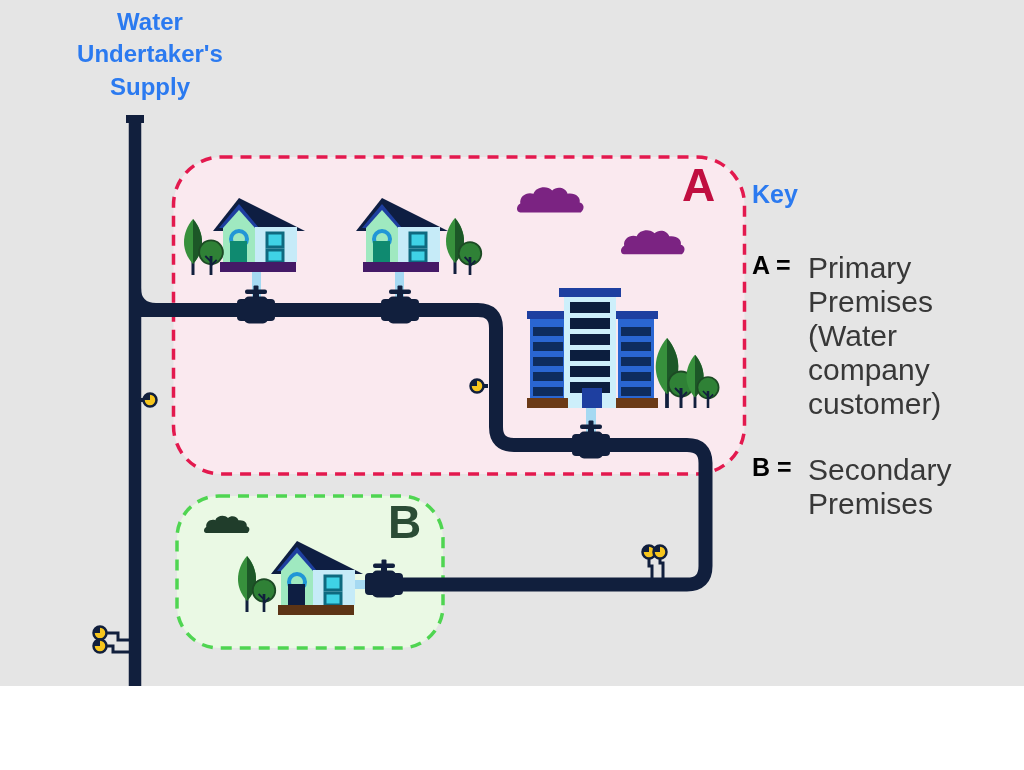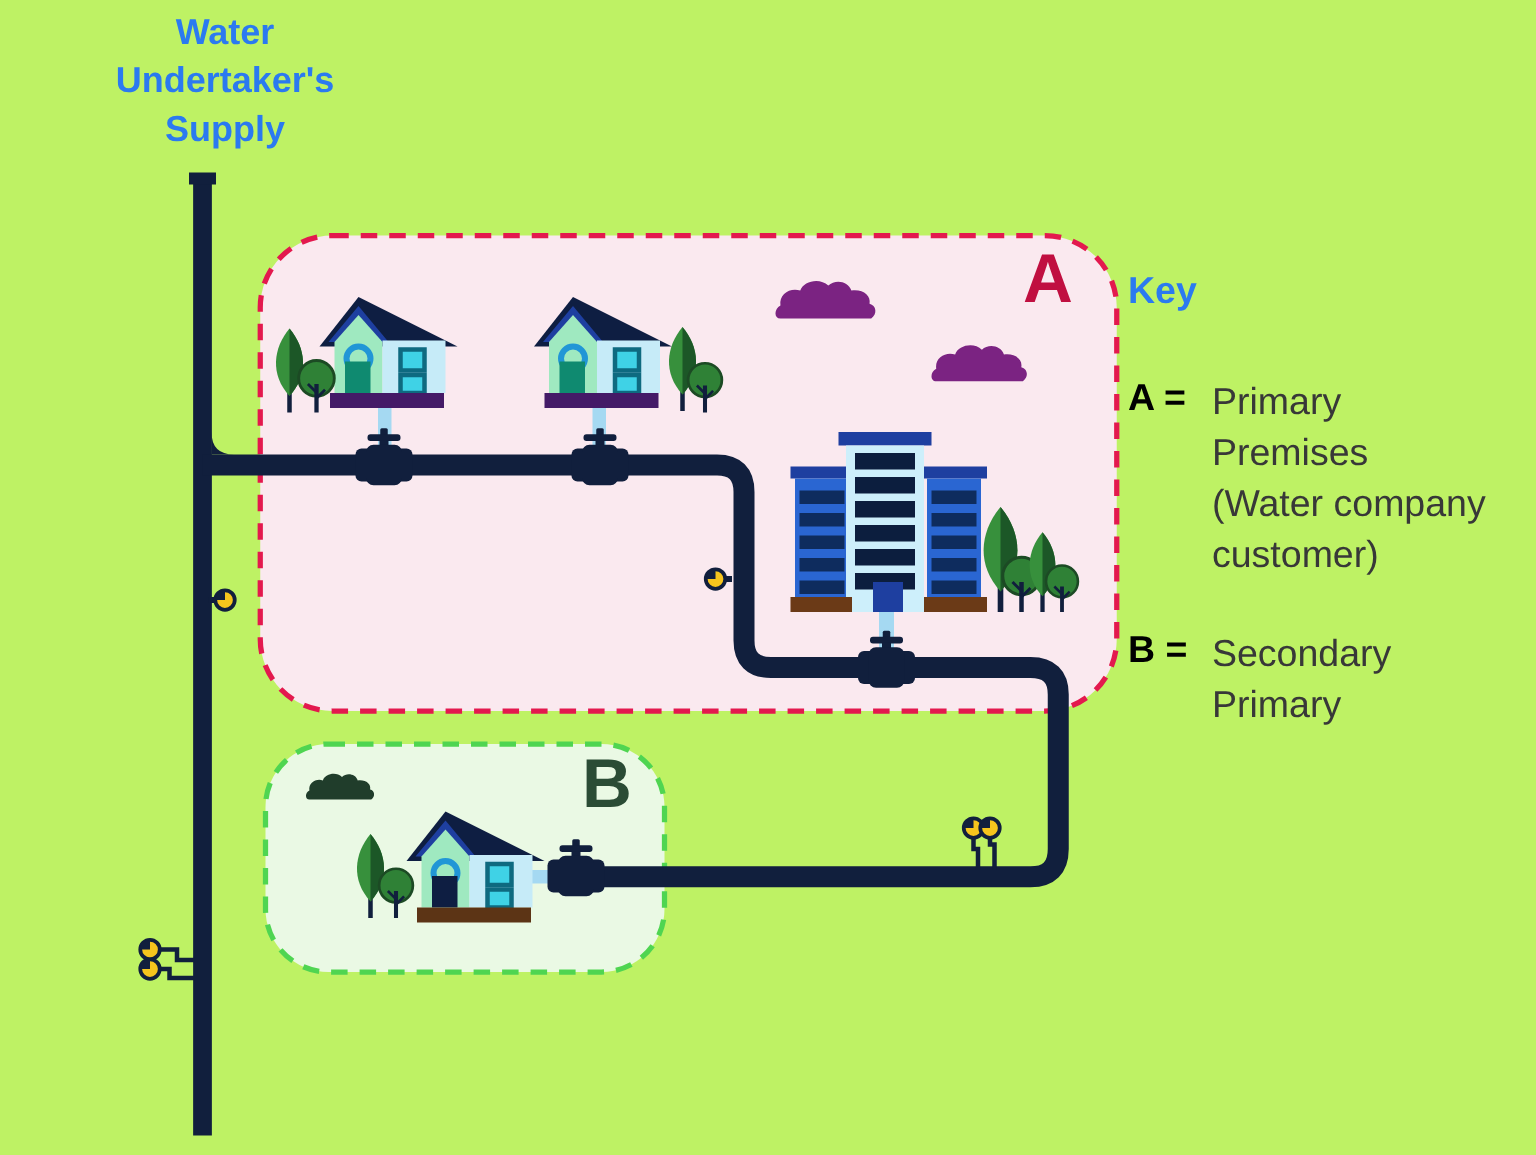--- a/index.html
+++ b/index.html
@@ -4,7 +4,7 @@
 <style>
   html,body{margin:0;padding:0;background:#ffffff;}
   #stage{
-    position:relative;width:1024px;height:770px;background:#bef264;overflow:hidden;
+    position:relative;width:1024px;height:686px;background:#e5e5e5;overflow:hidden;
     font-family:"Liberation Sans", sans-serif;
   }
   #diagram-svg{position:absolute;left:0;top:0;}

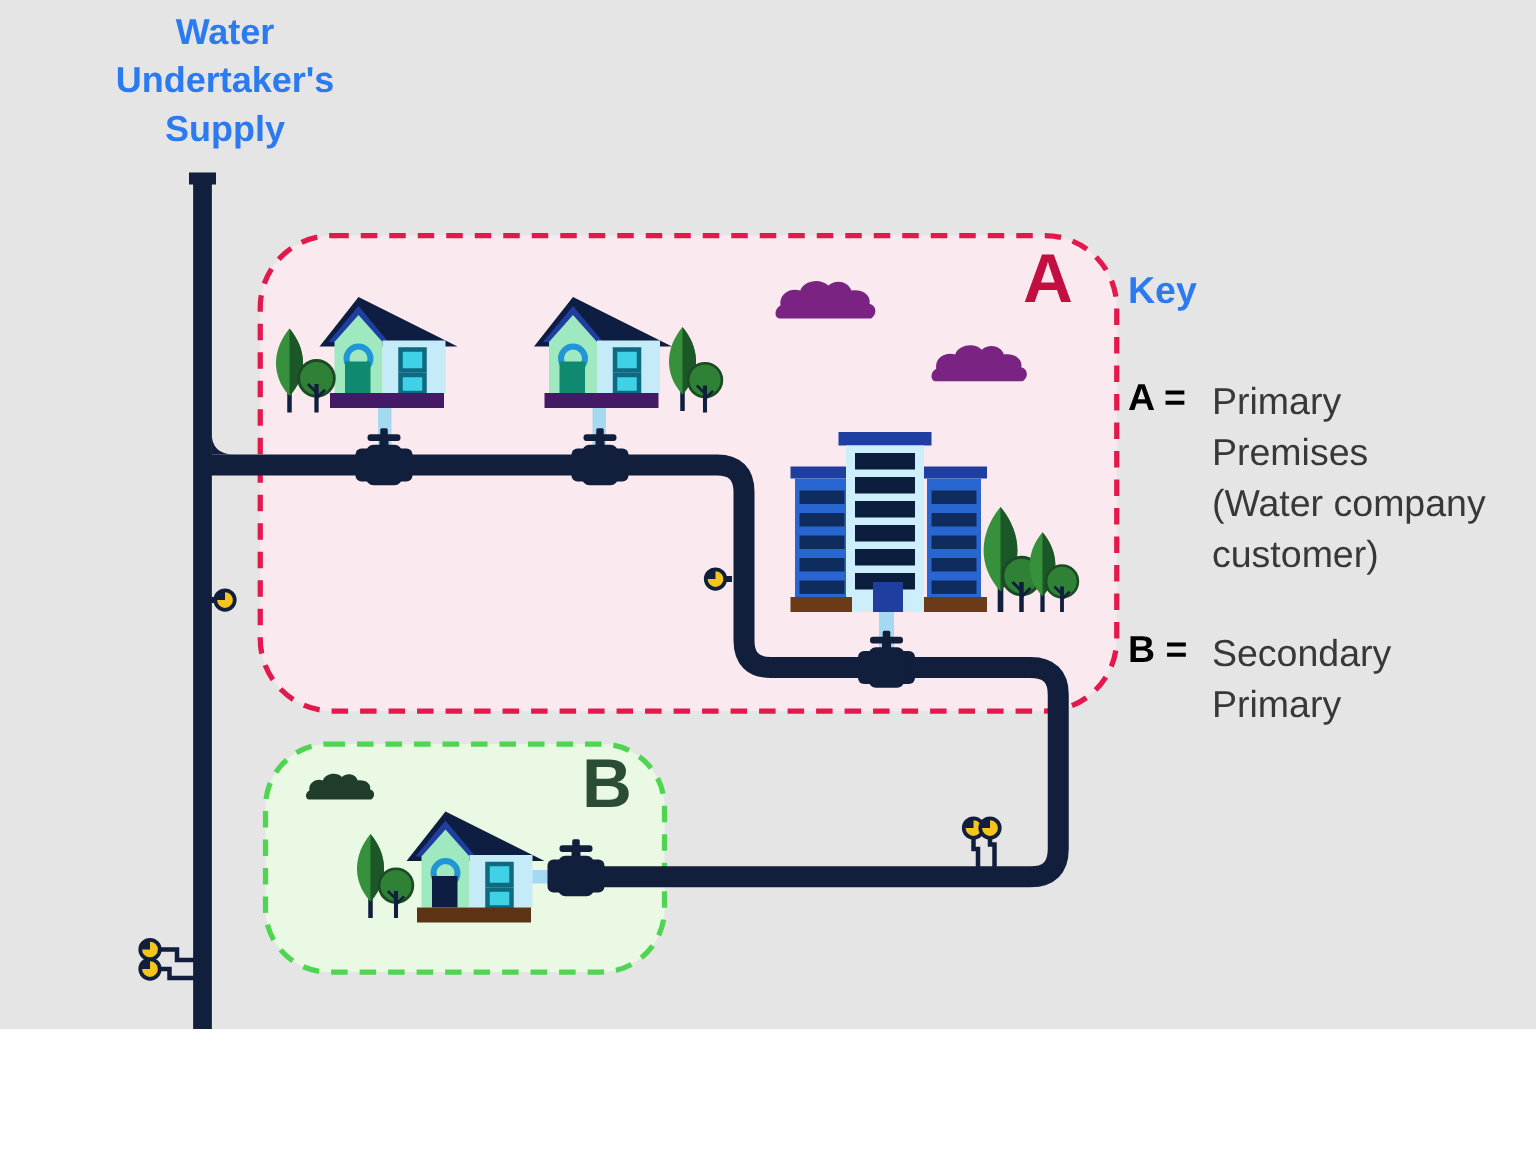--- a/index.html
+++ b/index.html
@@ -20,7 +20,7 @@
   .key-row{display:flex;gap:10px;margin-top:24px;}
   .key-row.second{margin-top:14px;}
   .key-term{font-size:25px;font-weight:bold;color:#000000;width:46px;flex:0 0 auto;}
-  .key-def{font-size:25px;color:#383838;line-height:34px;white-space:pre-line;}
+  .key-def{font-size:30px;color:#383838;line-height:34px;white-space:pre-line;}
 </style>
 </head>
 <body>

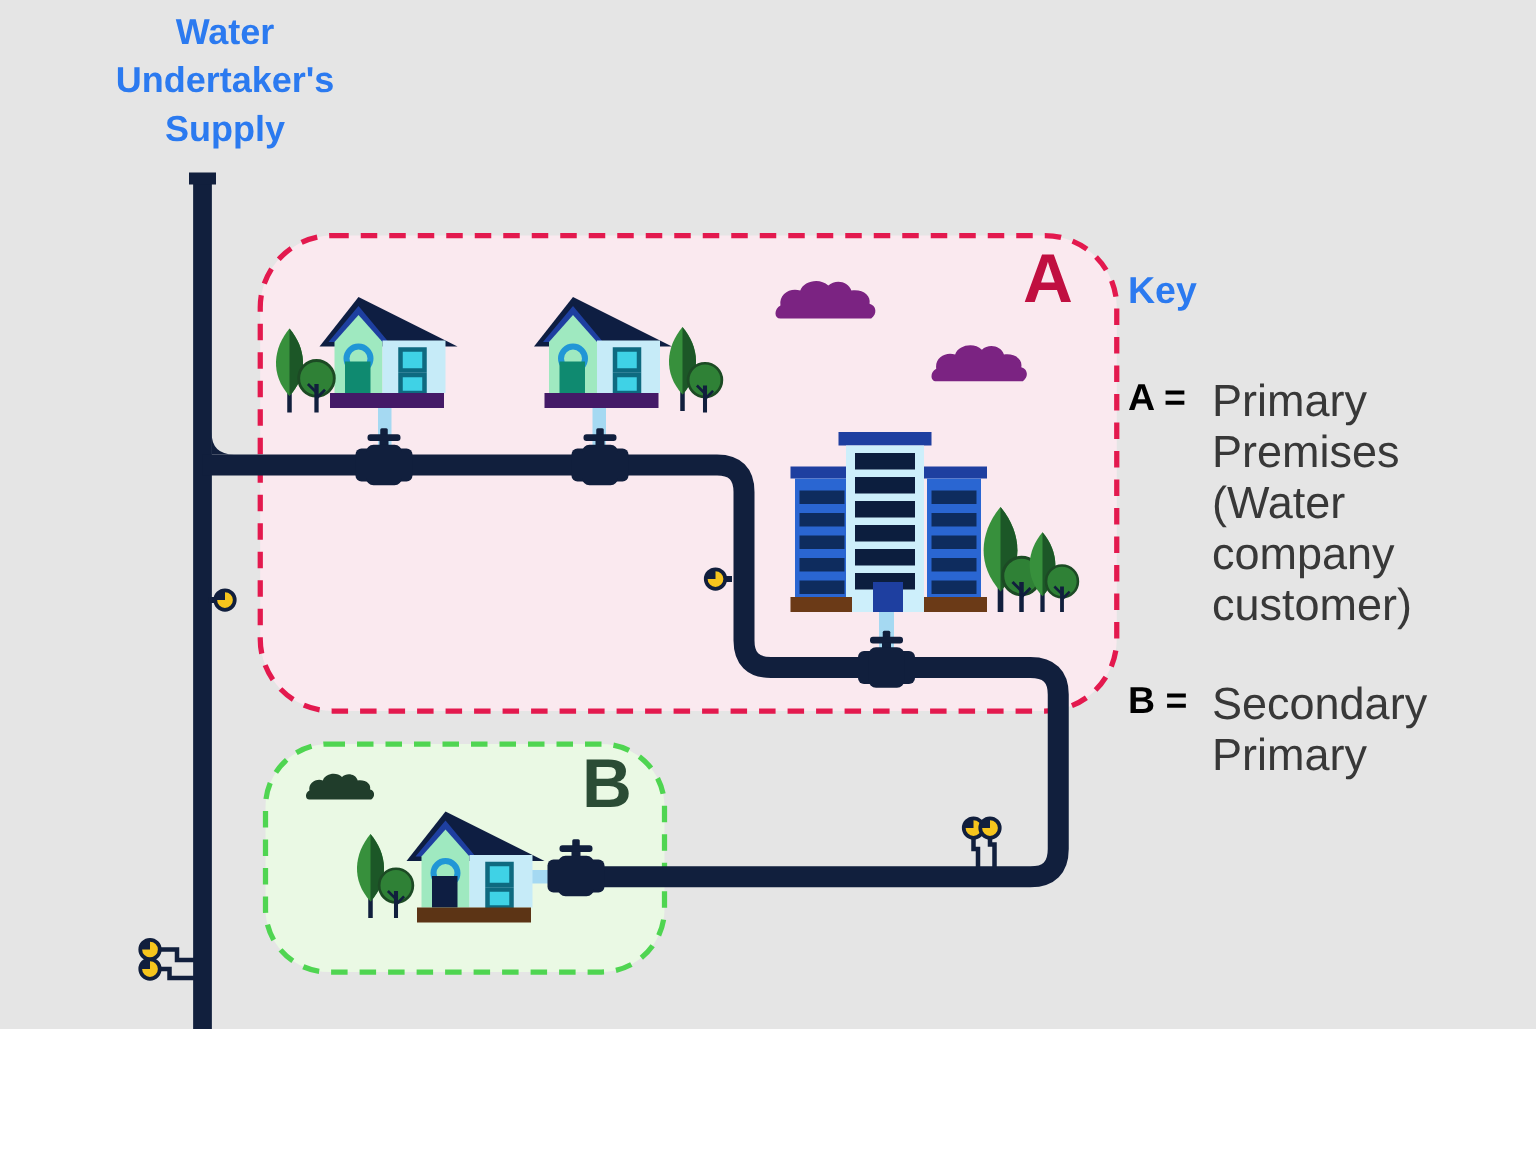--- a/index.html
+++ b/index.html
@@ -182,7 +182,7 @@
     <div class="key-row second">
       <div class="key-term">B =</div>
       <div class="key-def">Secondary
-Primary</div>
+Premises</div>
     </div>
   </div>
 

